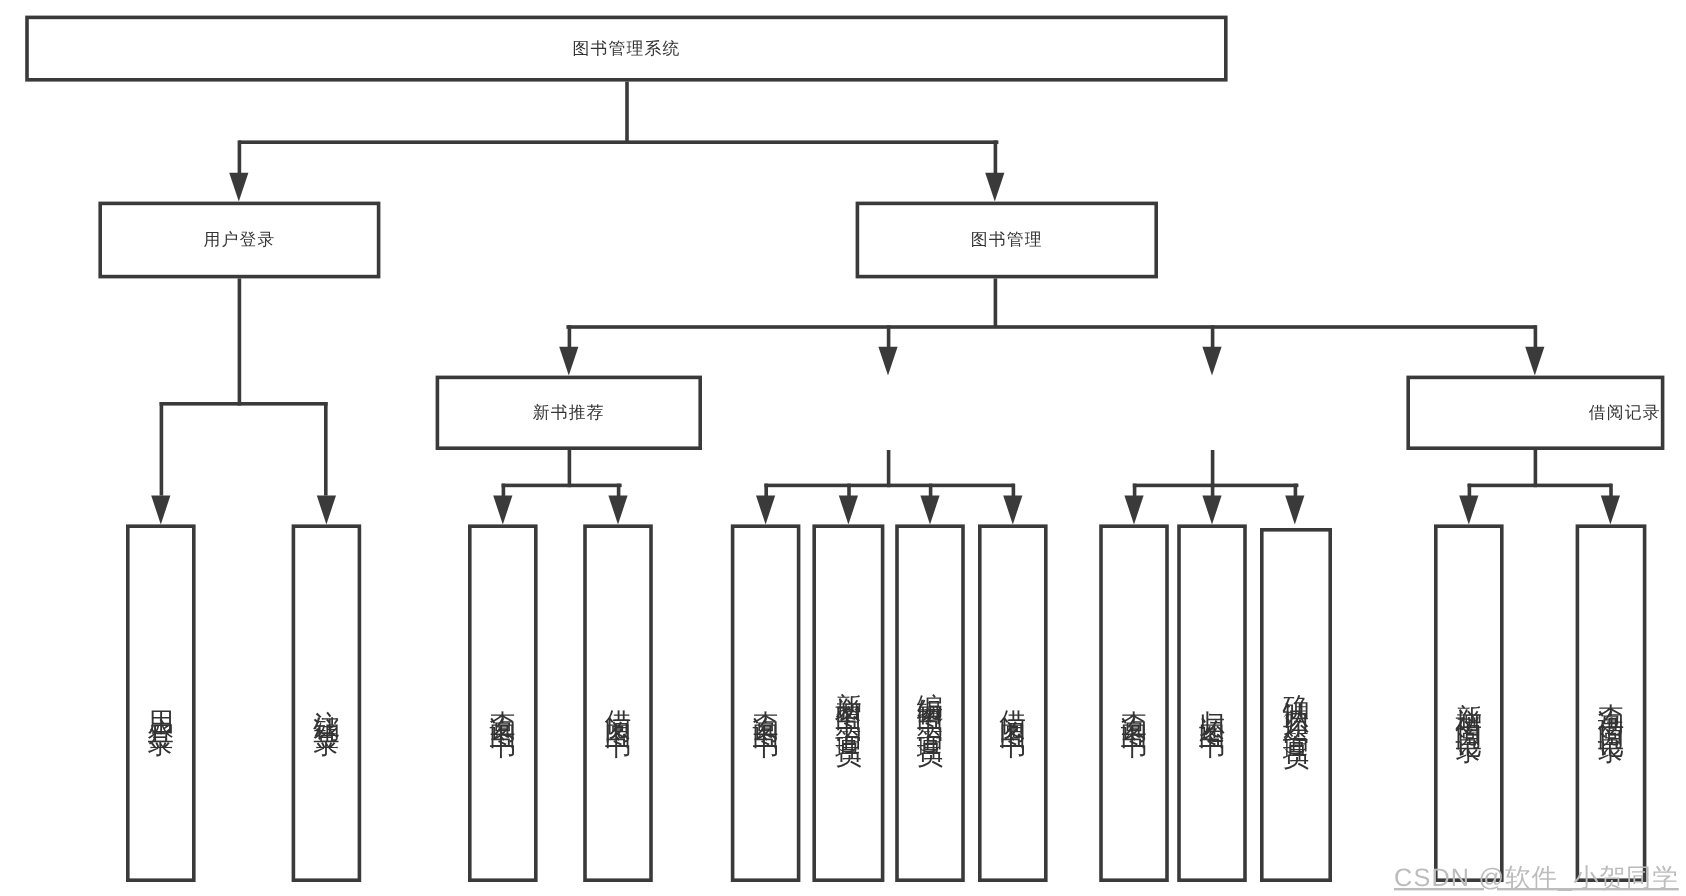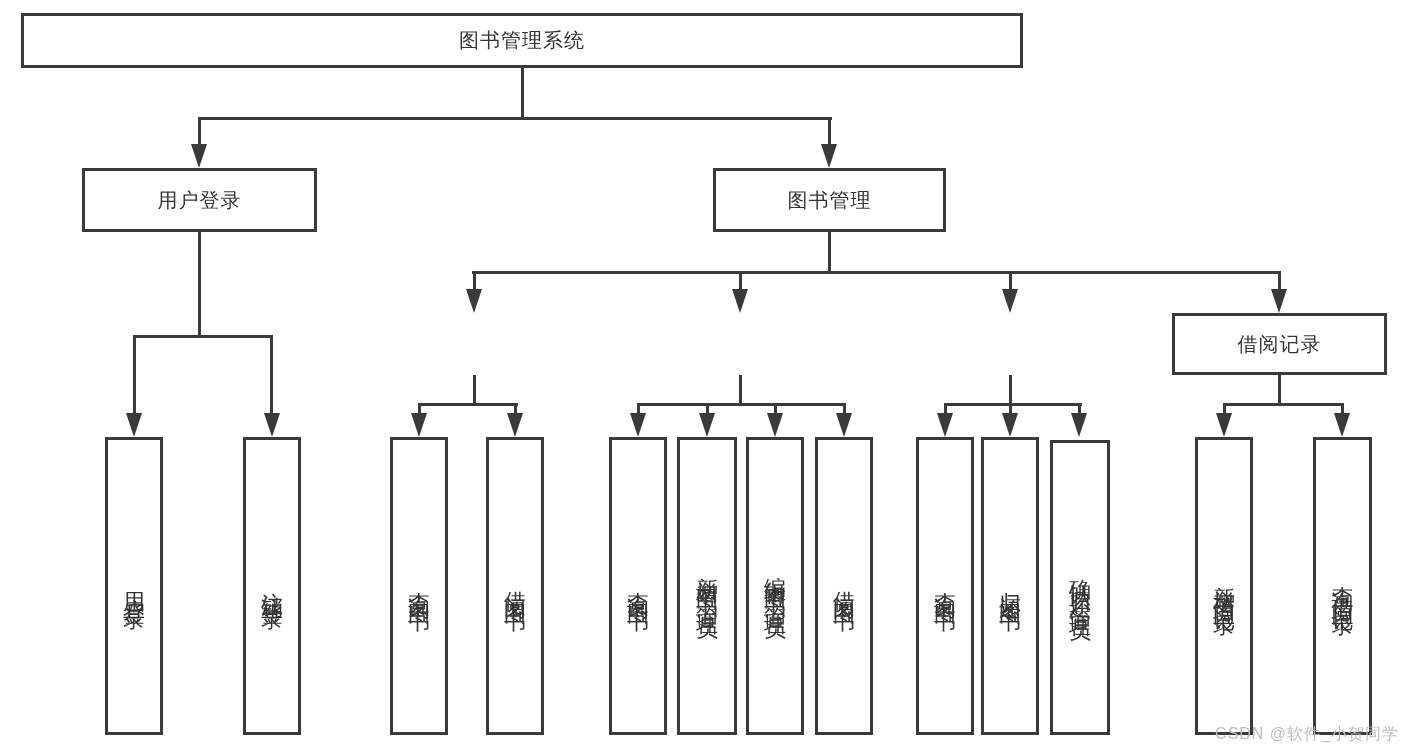--- a/index.html
+++ b/index.html
@@ -17,7 +17,7 @@
     box-sizing:border-box;display:flex;align-items:center;justify-content:center;
     color:var(--text);
   }
-  .hlabel{font-size:20px;letter-spacing:1px;white-space:nowrap;color:var(--text);}
+  .hlabel{font-size:14px;letter-spacing:1px;white-space:nowrap;color:var(--text);}
   .vlabel{
     writing-mode:vertical-rl;text-orientation:mixed;font-size:22px;line-height:1;
     letter-spacing:6px;white-space:nowrap;color:var(--text);

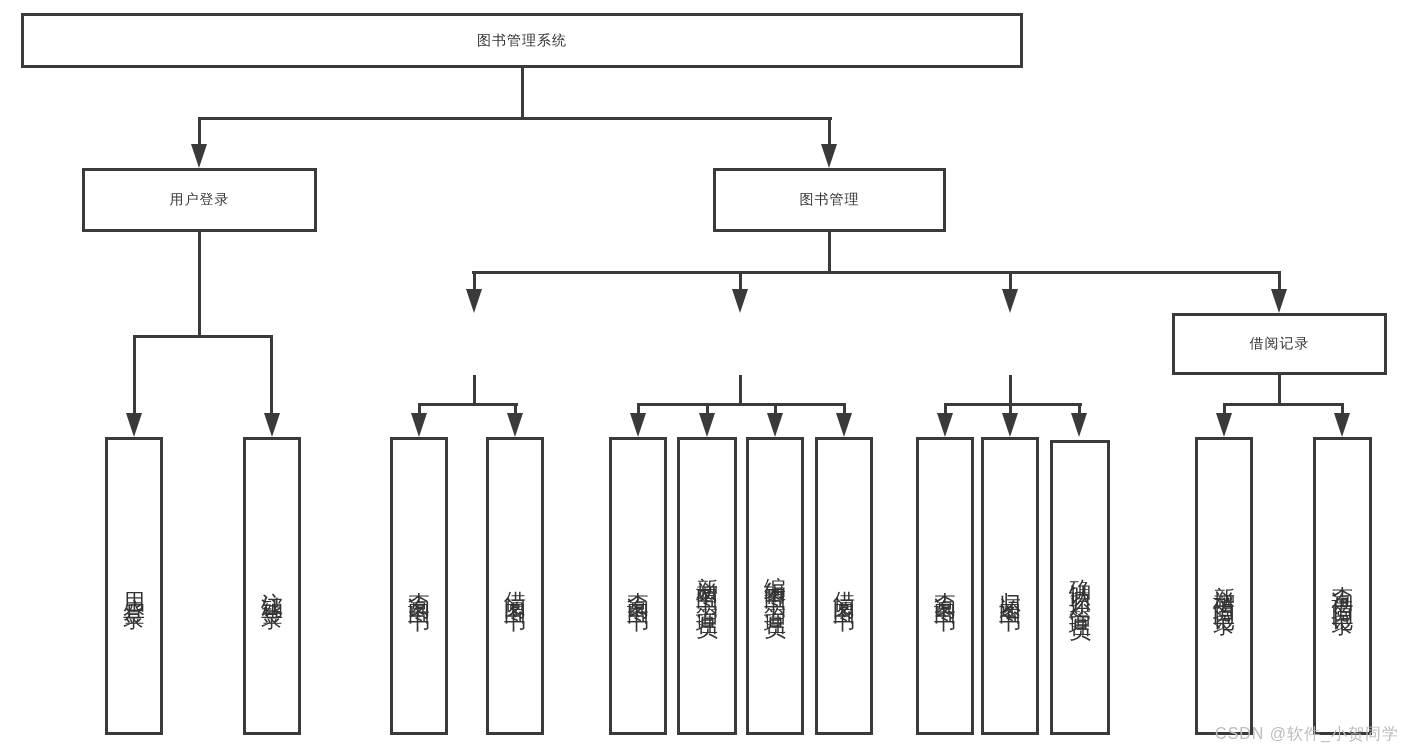--- a/index.html
+++ b/index.html
@@ -53,7 +53,7 @@
   <div class="box" style="left:82px;top:168px;width:235px;height:64px;">
     <span class="hlabel">用户登录</span>
   </div>
-  <div class="box" style="left:713px;top:168px;width:233px;height:64px;">
+  <div class="box" style="left:713px;top:168px;width:252px;height:64px;">
     <span class="hlabel">图书管理</span>
   </div>
 

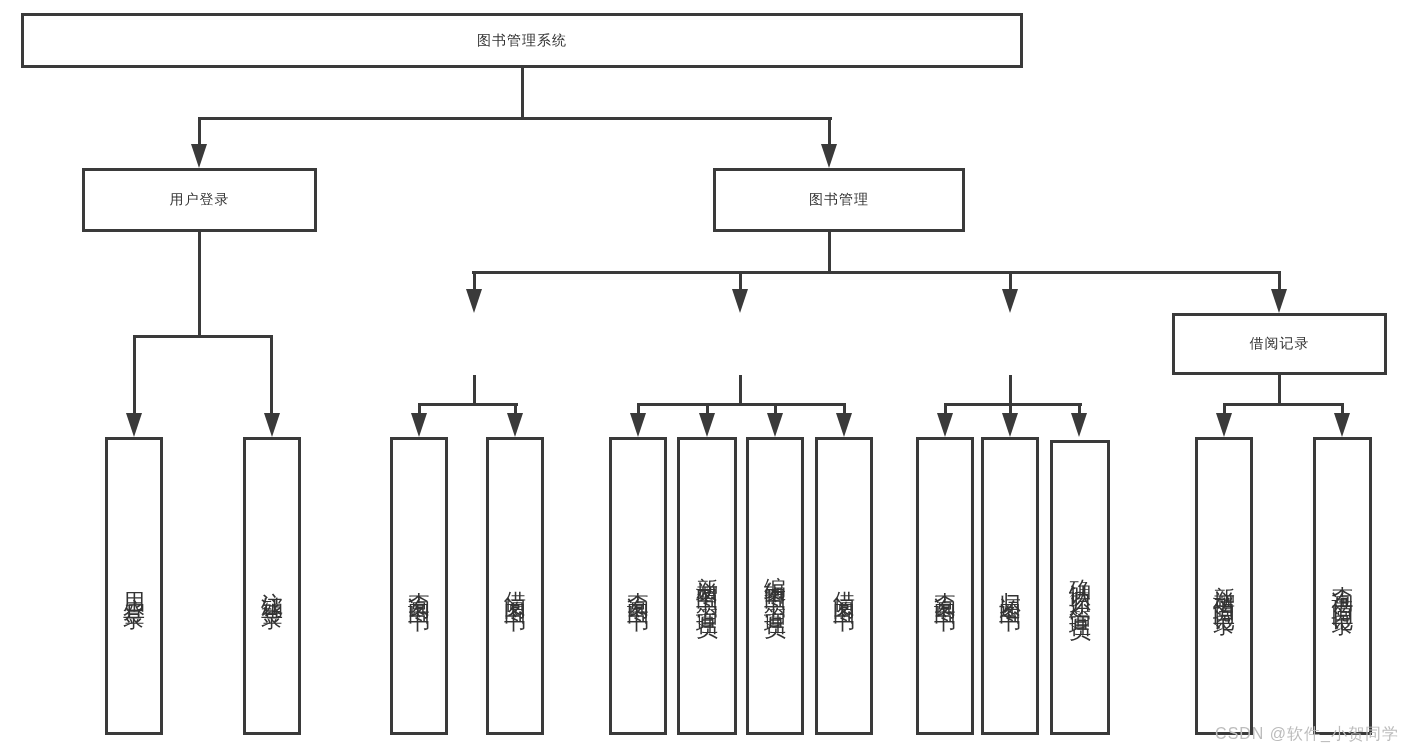--- a/index.html
+++ b/index.html
@@ -75,6 +75,9 @@
   <div class="v" style="left:1278px;top:271px;height:20px;"></div>
   <div class="ah" style="left:1271px;top:289px;"></div>
 
+  <div class="box" style="left:363px;top:313px;width:222px;height:62px;">
+    <span class="hlabel">新书推荐</span>
+  </div>
   <div class="box" style="left:1172px;top:313px;width:215px;height:62px;">
     <span class="hlabel">借阅记录</span>
   </div>

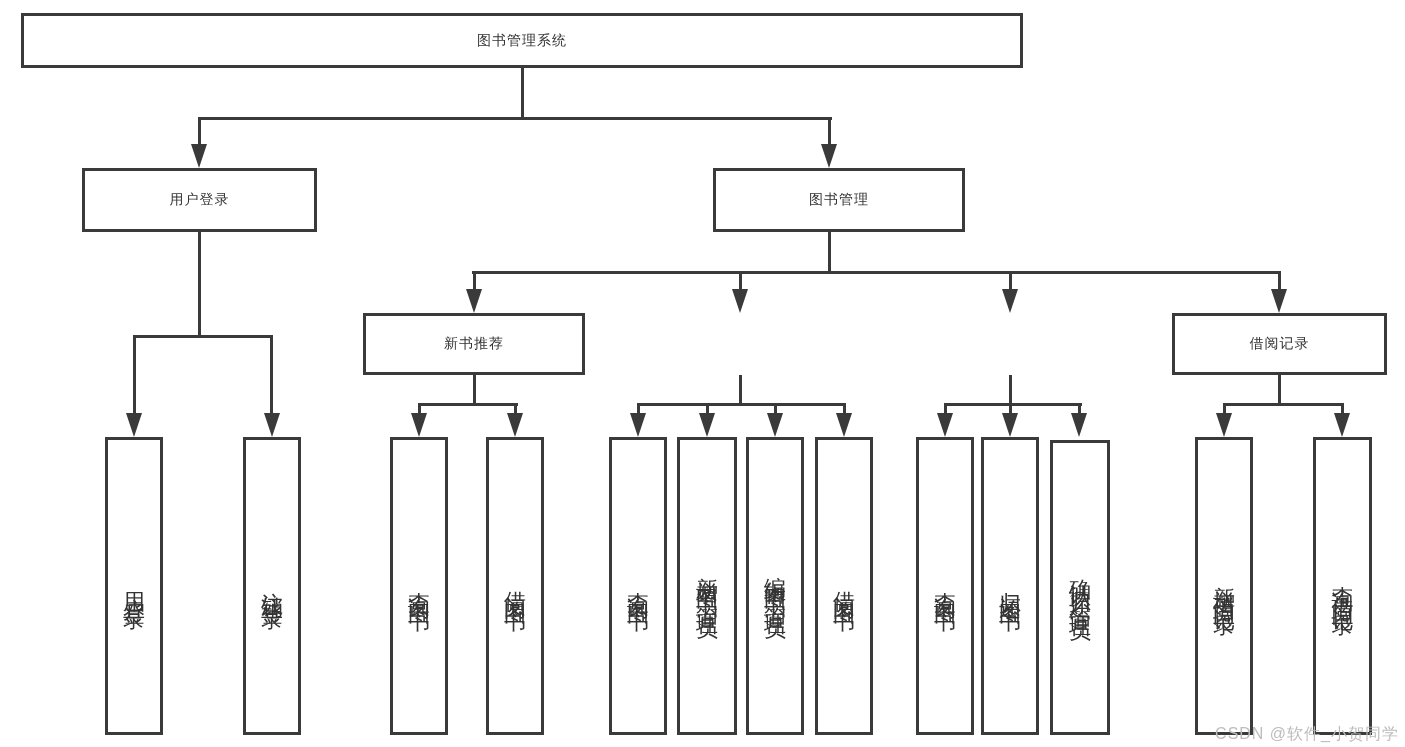--- a/index.html
+++ b/index.html
@@ -78,7 +78,7 @@
   <div class="box" style="left:363px;top:313px;width:222px;height:62px;">
     <span class="hlabel">新书推荐</span>
   </div>
-  <div class="box" style="left:1172px;top:313px;width:215px;height:62px;">
+  <div class="box" style="left:1172px;top:313px;width:215px;height:62px;justify-content:flex-end;">
     <span class="hlabel">借阅记录</span>
   </div>
 

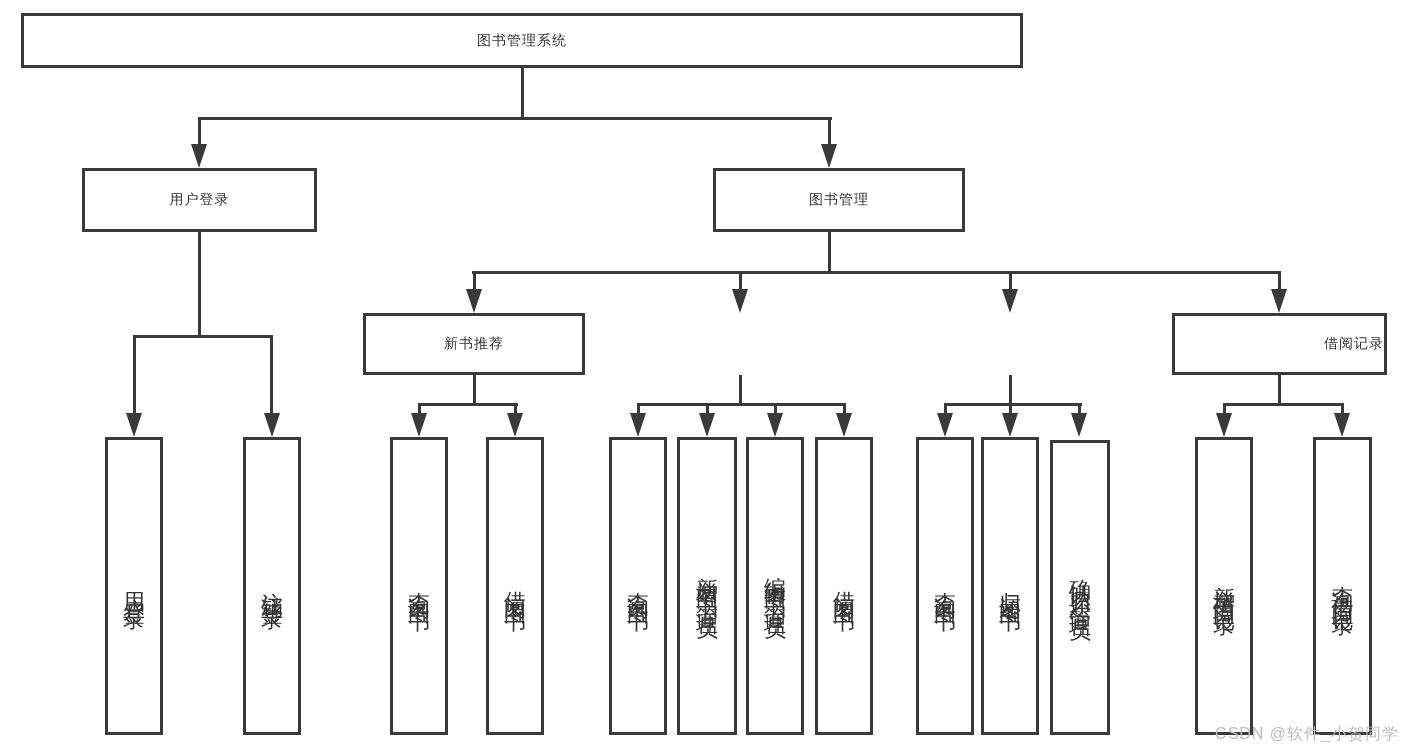--- a/index.html
+++ b/index.html
@@ -30,8 +30,8 @@
     border-top:24px solid var(--line);
   }
   #watermark{
-    position:absolute;right:6px;bottom:2px;font-size:16px;color:var(--wm);
-    letter-spacing:1px;z-index:5;white-space:nowrap;
+    position:absolute;right:6px;bottom:2px;font-size:21px;color:var(--wm);
+    letter-spacing:1px;z-index:5;white-space:nowrap;text-decoration:underline;
   }
 </style>
 </head>

